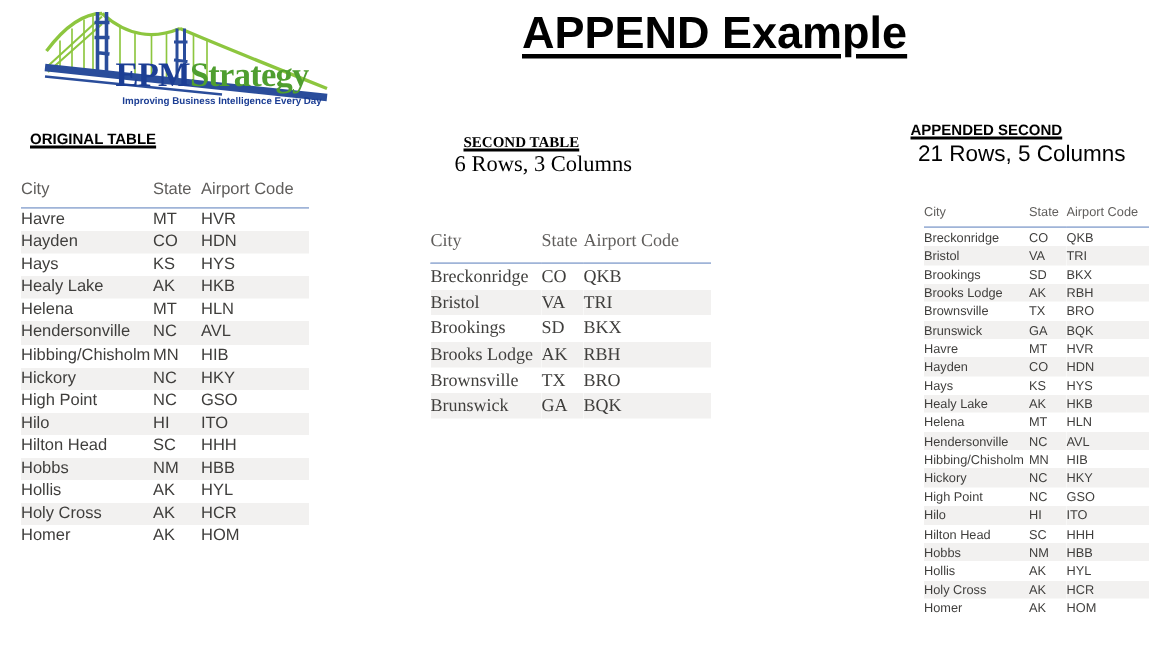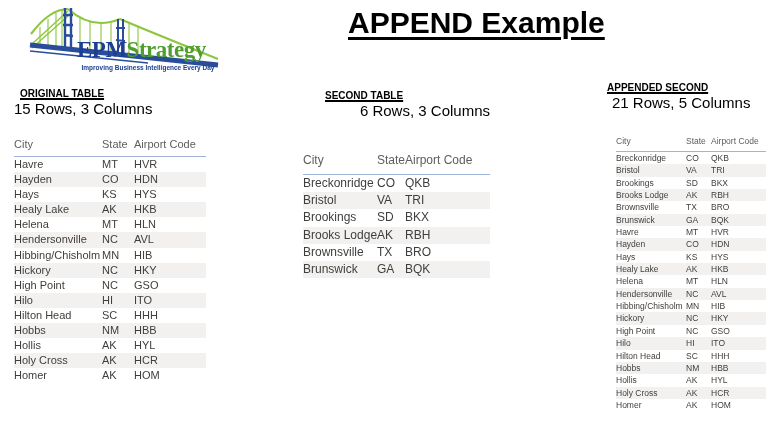--- a/index.html
+++ b/index.html
@@ -59,7 +59,7 @@
   .col .subtitle { font-size: 15px; color: #000; margin-top: 1px; white-space: nowrap; }
 
   .col1 { left: 14px;  top: 88px; }
-  .col2 { left: 303px; top: 90px; }
+  .col2 { left: 287px; top: 90px; font-family: Liberation Serif, serif; }
   .col3 { left: 612px; top: 82px; }
   .col1 h2 { margin-left: 6px; }
   .col2 h2 { margin-left: 22px; }

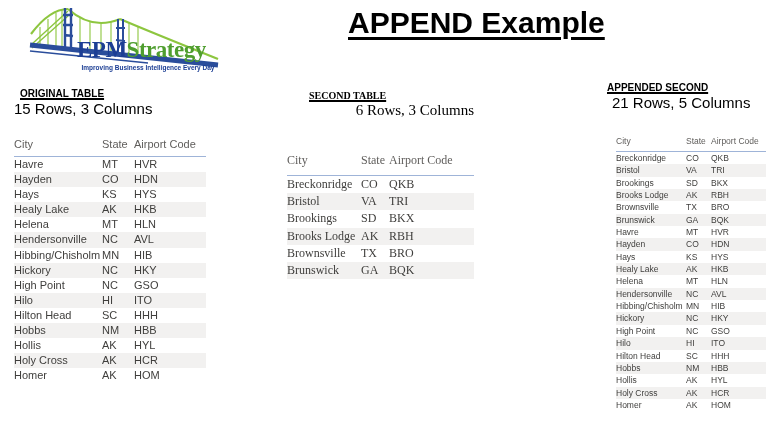--- a/index.html
+++ b/index.html
@@ -131,7 +131,6 @@
 
   <section class="col col1">
     <h2>ORIGINAL TABLE</h2>
-    <div class="subtitle">15 Rows, 3 Columns</div>
     <table class="t1">
       <thead>
         <tr>

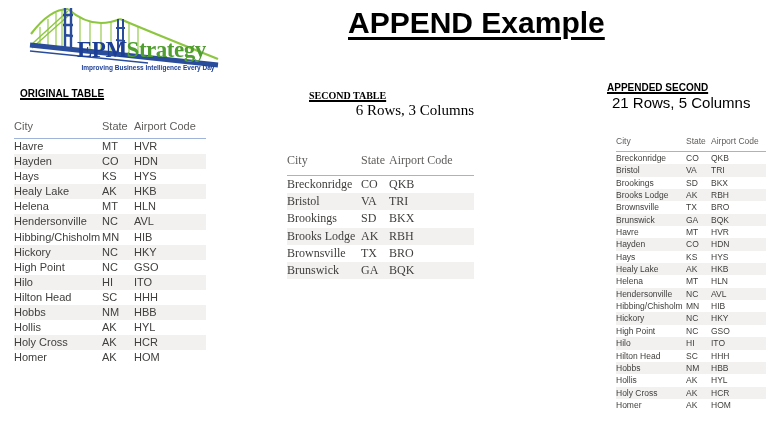--- a/index.html
+++ b/index.html
@@ -63,7 +63,7 @@
   .col3 { left: 612px; top: 82px; }
   .col1 h2 { margin-left: 6px; }
   .col2 h2 { margin-left: 22px; }
-  .col2 .subtitle { margin-left: 16px; text-align: right; }
+  .col2 .subtitle { margin-left: 16px; }
   .col3 h2 { margin-left: -5px; }
 
   

